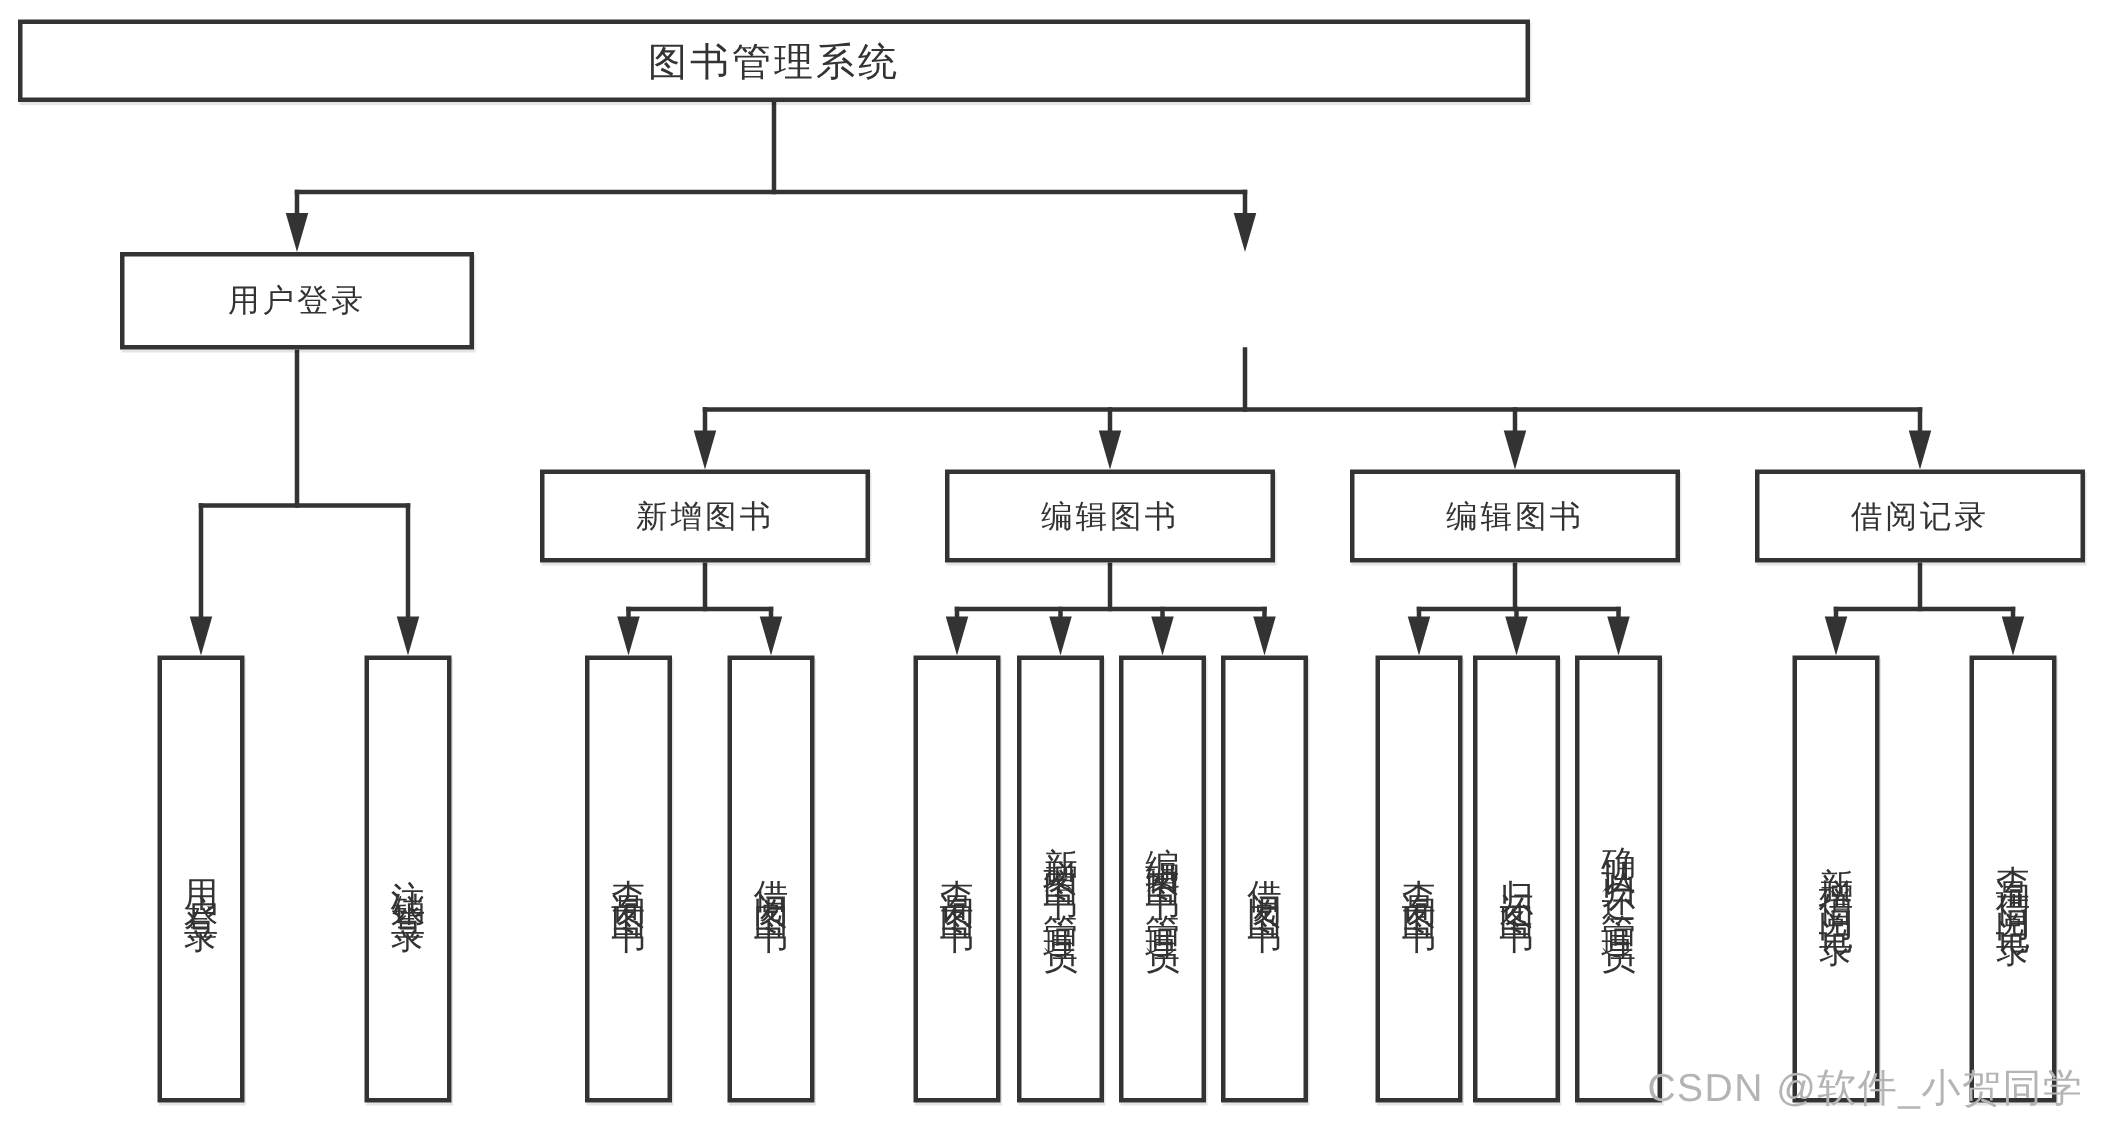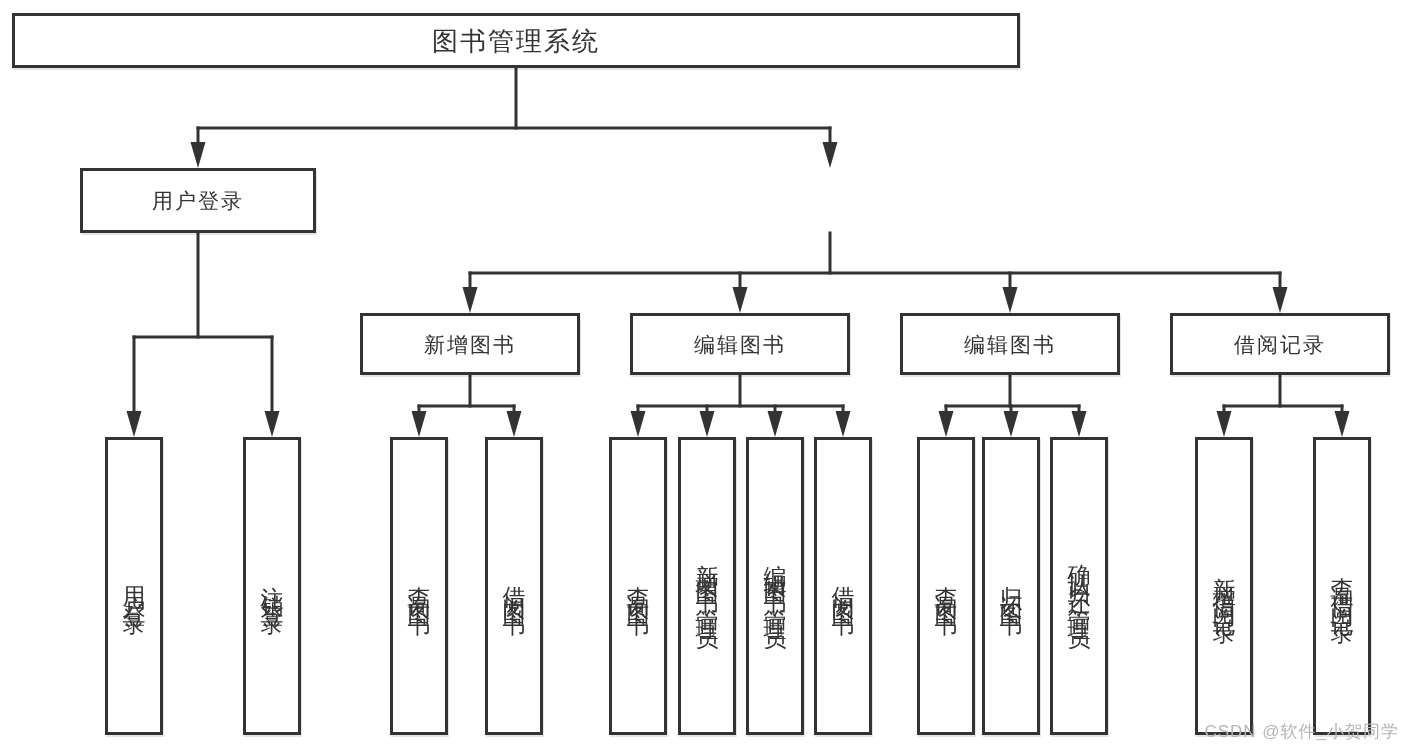--- a/index.html
+++ b/index.html
@@ -41,9 +41,9 @@
   }
   .watermark {
     position: absolute;
-    right: 6px;
+    right: 16px;
     bottom: 4px;
-    font-size: 17px;
+    font-size: 26px;
     color: #b4b4b4;
     letter-spacing: 1px;
     z-index: 3;

